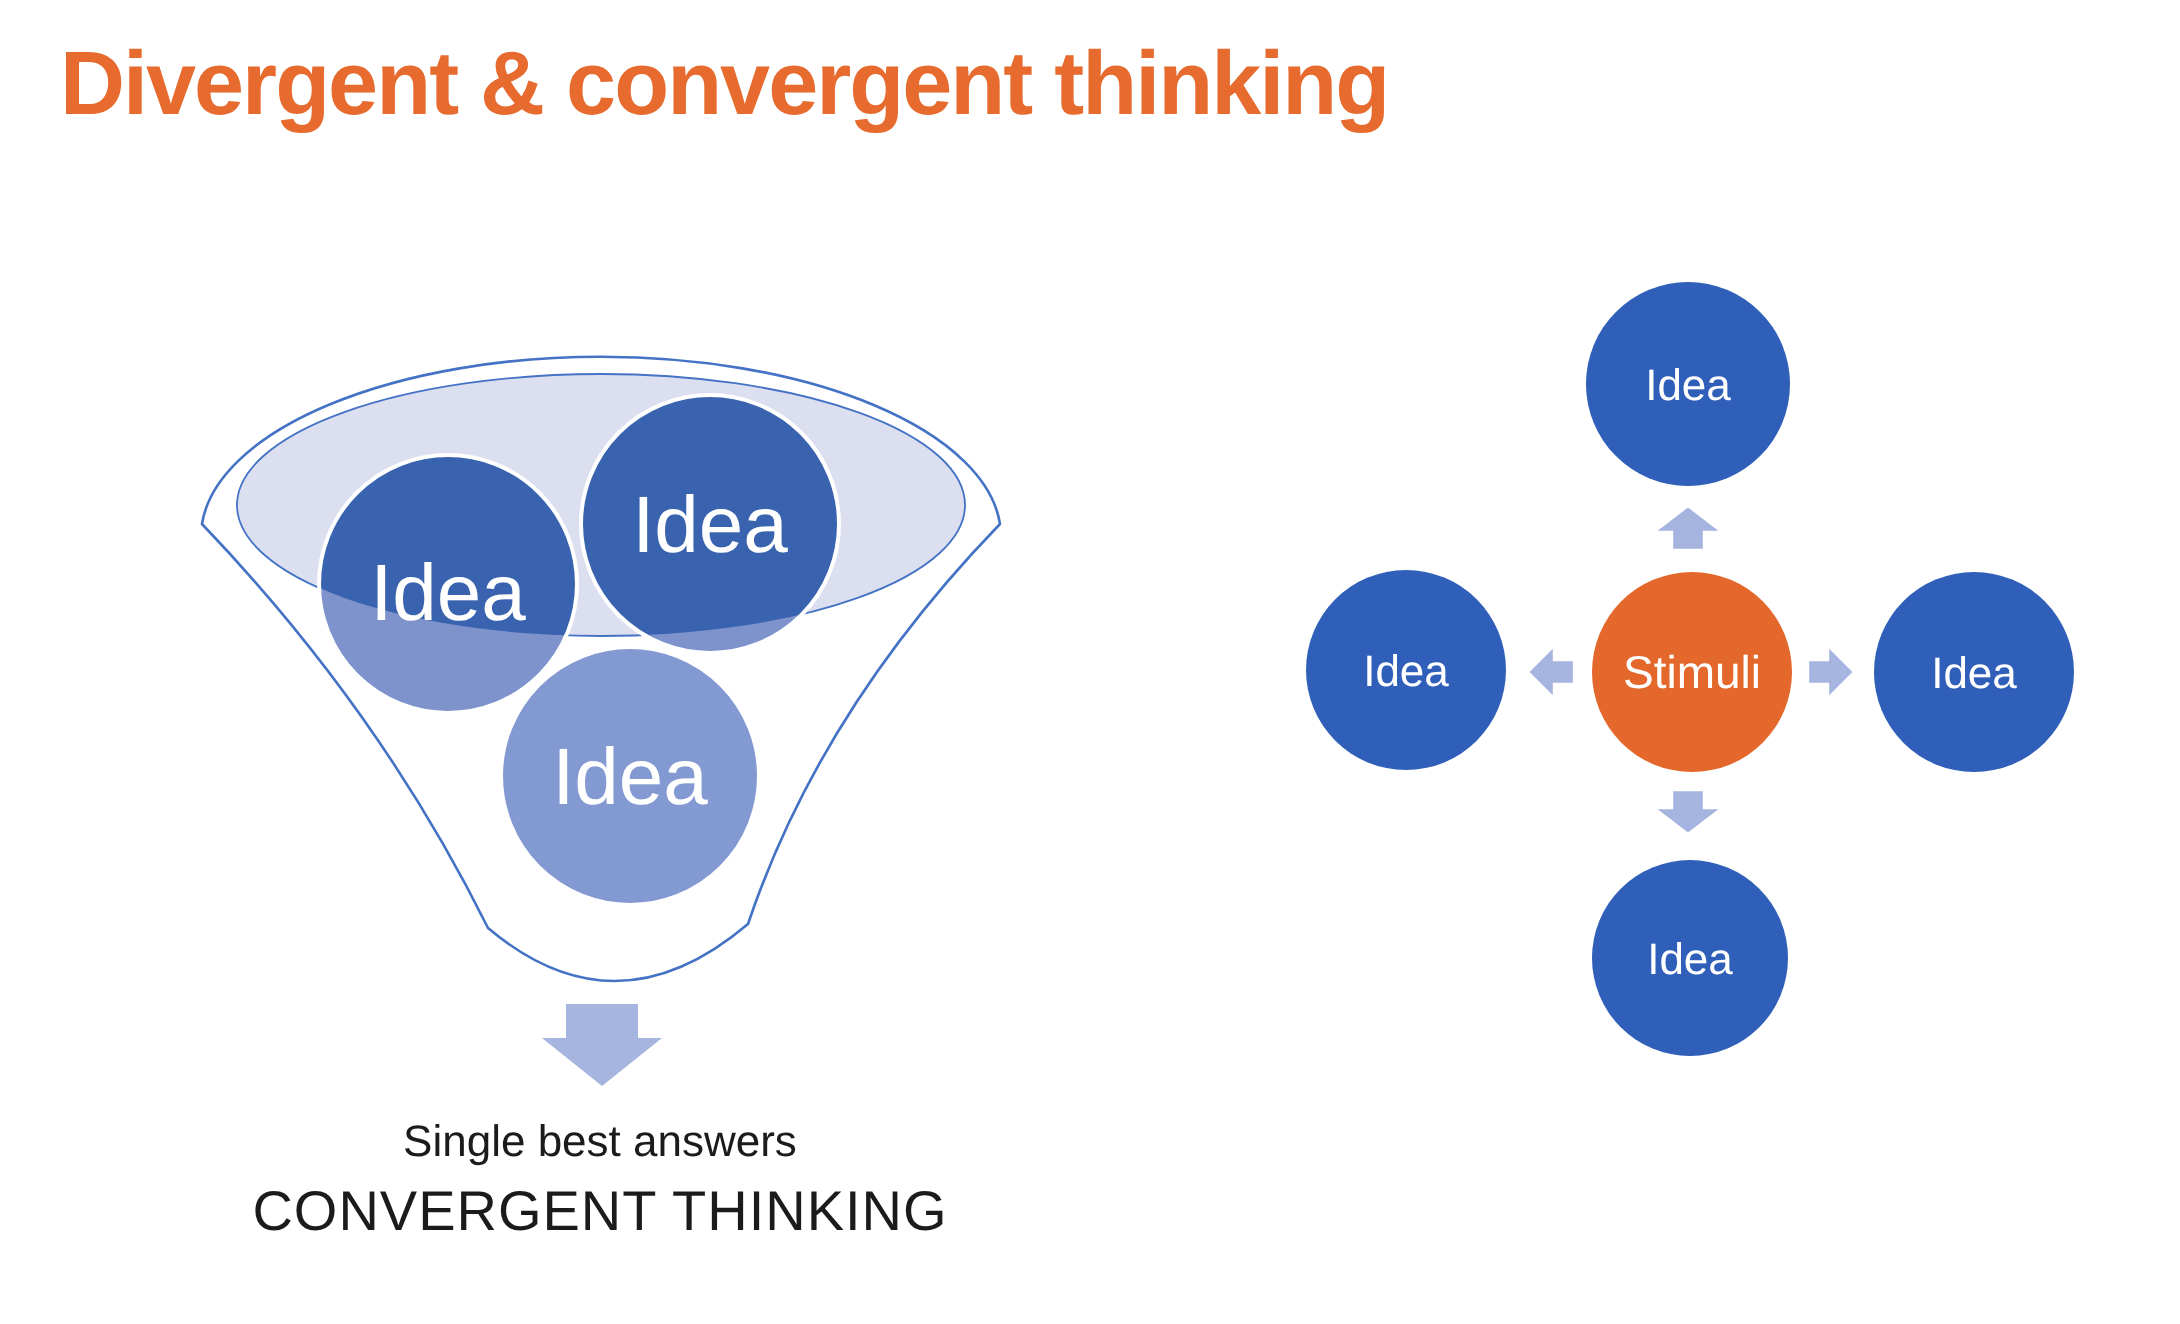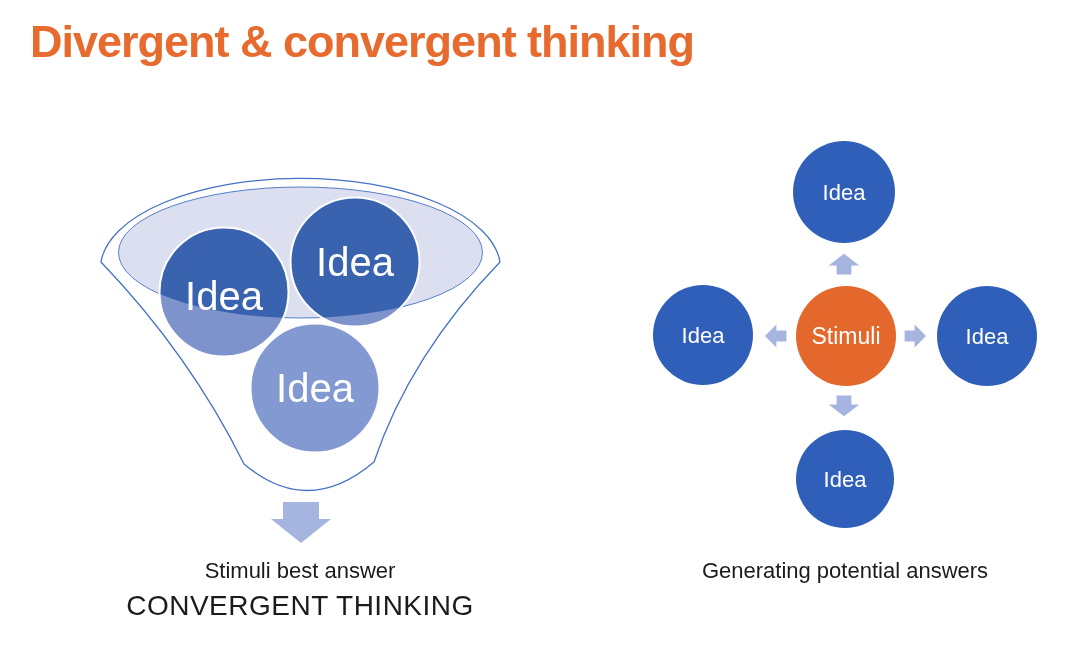--- a/index.html
+++ b/index.html
@@ -86,7 +86,7 @@
 </svg>
 
 <div class="captions" id="convergent-captions">
-  <div class="caption-line">Stimuli best answer</div>
+  <div class="caption-line">Single best answers</div>
   <div class="heading-line">CONVERGENT THINKING</div>
 </div>
 

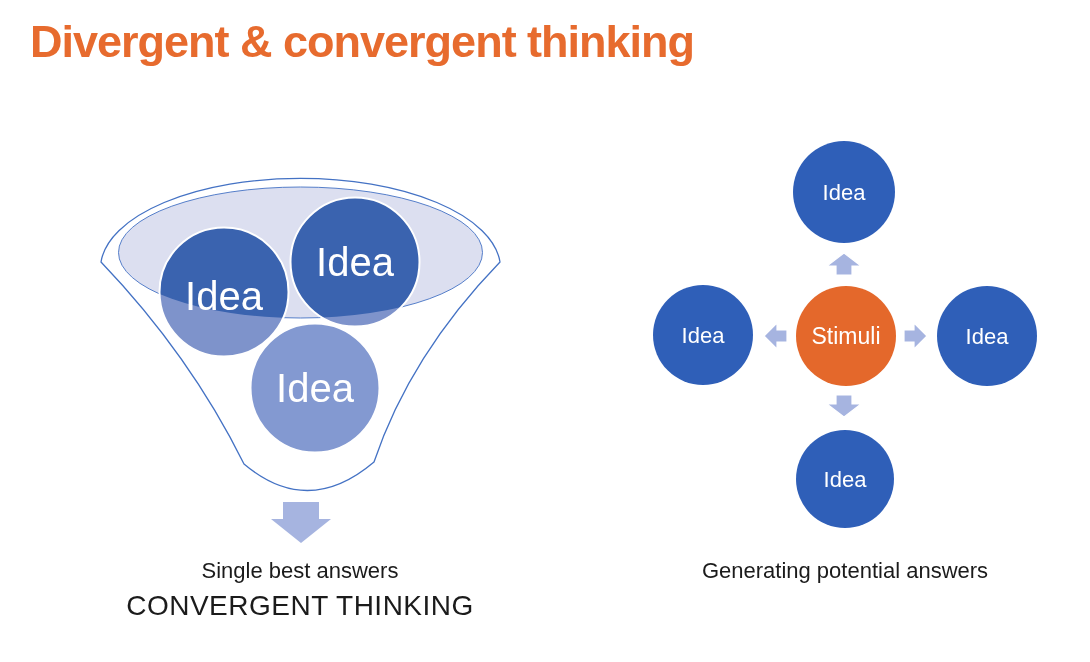--- a/index.html
+++ b/index.html
@@ -91,7 +91,6 @@
 </div>
 
 <div class="captions" id="divergent-captions">
-  <div class="caption-line">Generating potential answers</div>
 </div>
 
 </body></html>

